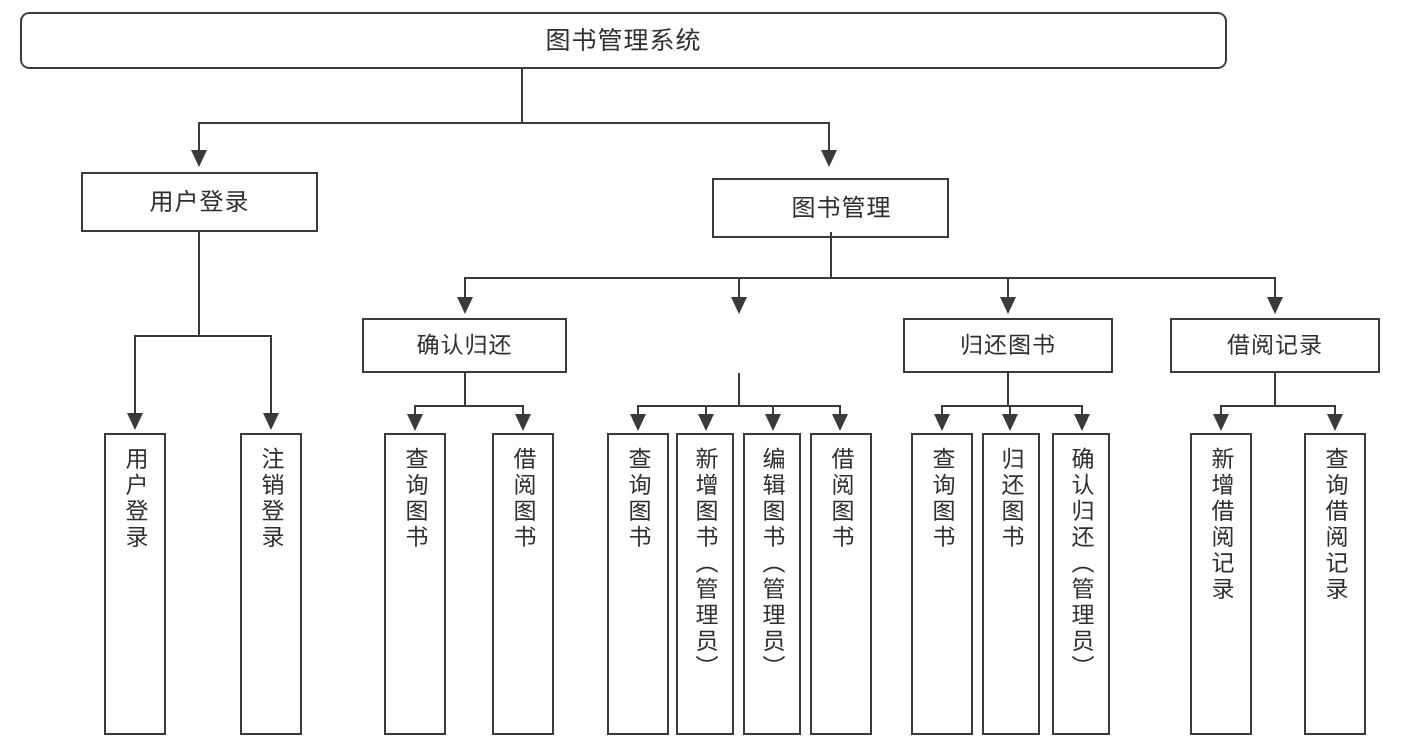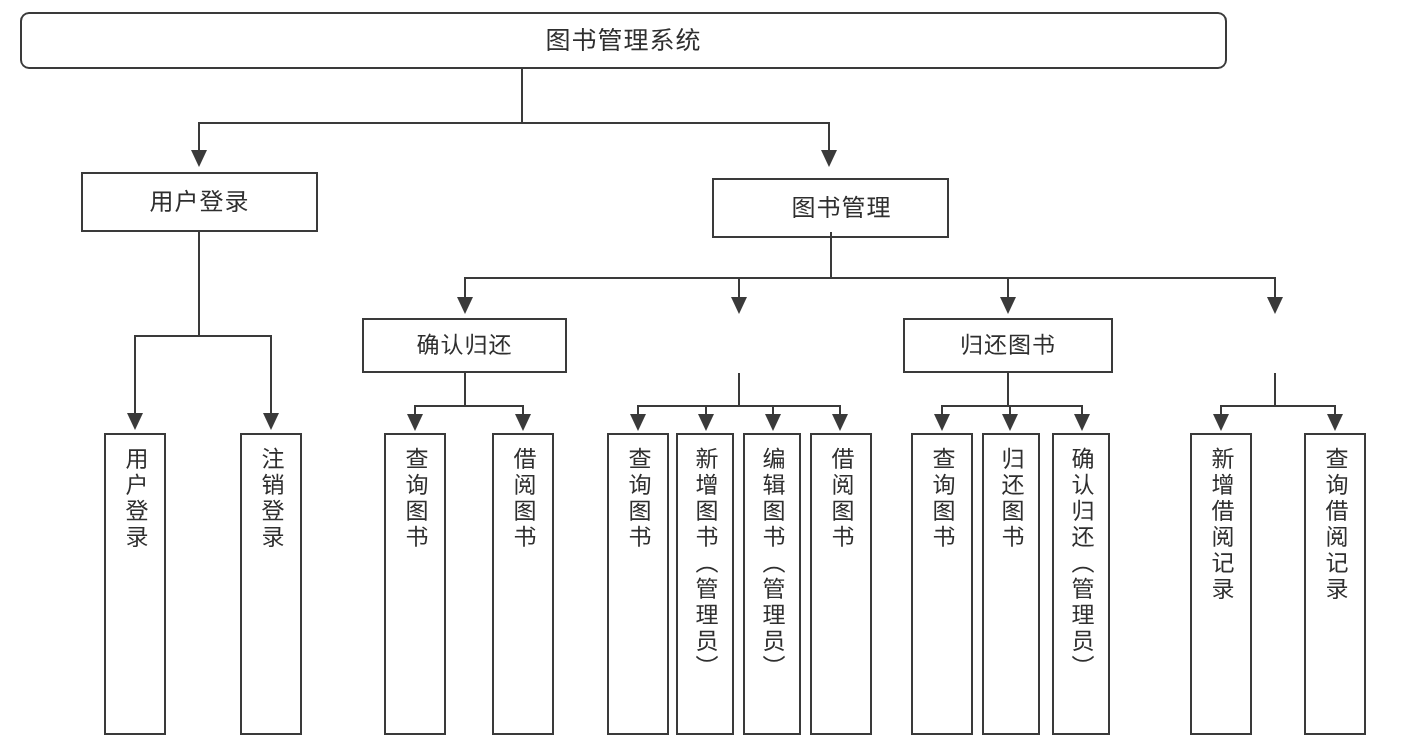--- a/index.html
+++ b/index.html
@@ -140,6 +140,9 @@
   </div>
   <div class="node level3" style="left:903px; top:318px; width:210px; height:55px;">
     <span class="node-label">归还图书</span>
+  </div>
+  <div class="node level3" style="left:1170px; top:318px; width:210px; height:55px;">
+    <span class="node-label">借阅记录</span>
   </div>
 
   <div class="vline" style="left:464px; top:373px; width:2px; height:33px;"></div>

